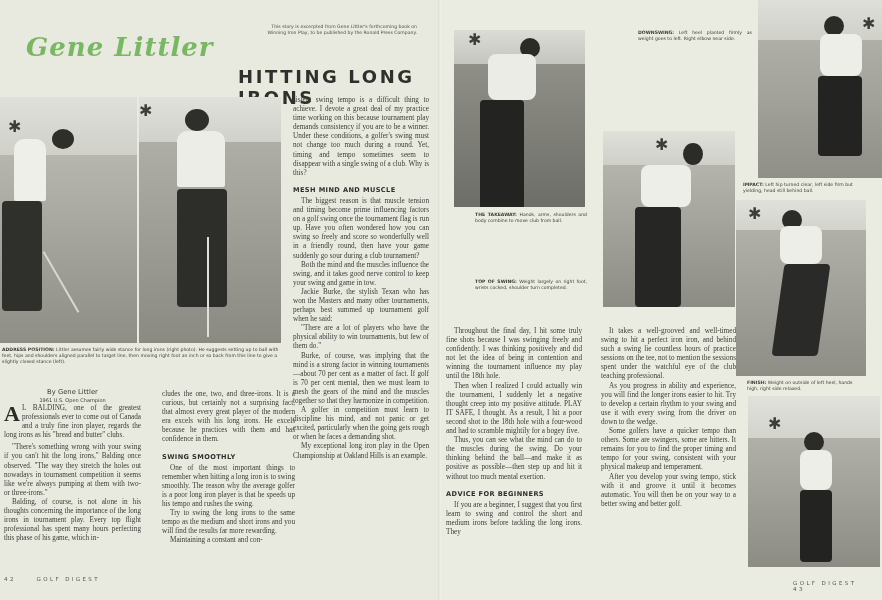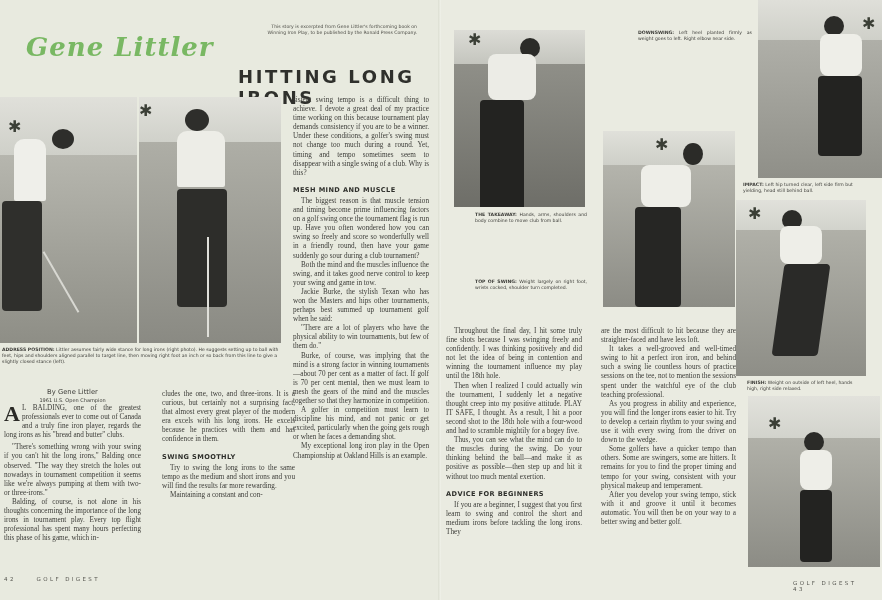--- a/index.html
+++ b/index.html
@@ -81,7 +81,7 @@
     <div class="sub">MESH MIND AND MUSCLE</div>
     <p>The biggest reason is that muscle tension and timing become prime influencing factors on a golf swing once the tournament flag is run up. Have you often wondered how you can swing so freely and score so wonderfully well in a friendly round, then have your game suddenly go sour during a club tournament?</p>
     <p>Both the mind and the muscles influence the swing, and it takes good nerve control to keep your swing and game in tow.</p>
-    <p>Jackie Burke, the stylish Texan who has won the Masters and hips other tournaments, perhaps best summed up tournament golf when he said:</p>
+    <p>Jackie Burke, the stylish Texan who has won the Masters and many other tournaments, perhaps best summed up tournament golf when he said:</p>
     <p>"There are a lot of players who have the physical ability to win tournaments, but few of them do."</p>
     <p>Burke, of course, was implying that the mind is a strong factor in winning tournaments—about 70 per cent as a matter of fact. If golf is 70 per cent mental, then we must learn to mesh the gears of the mind and the muscles together so that they harmonize in competition.</p>
     <p>A golfer in competition must learn to discipline his mind, and not panic or get excited, particularly when the going gets rough or when he faces a demanding shot.</p>

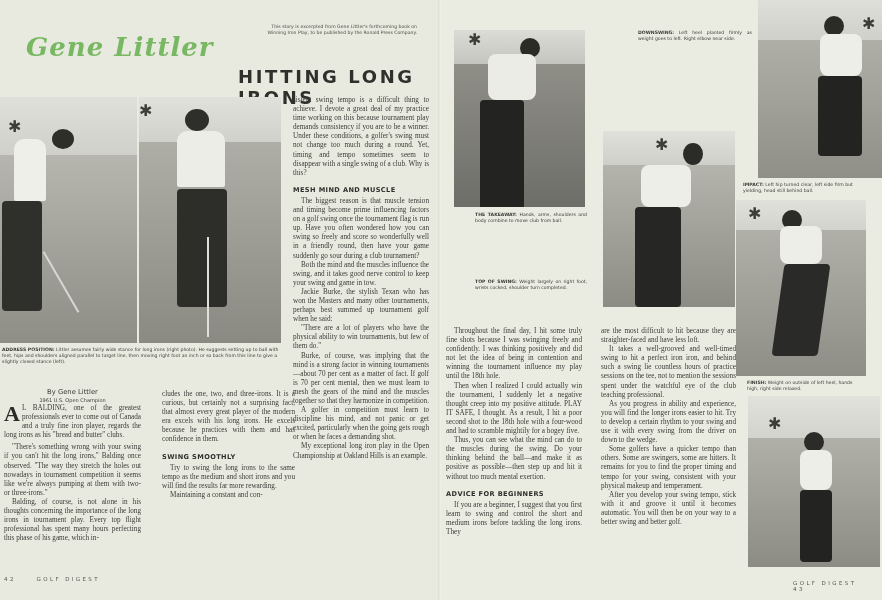--- a/index.html
+++ b/index.html
@@ -172,7 +172,6 @@
   </div>
 
   <div class="abs col" style="left:160px;top:327px;width:135px;">
-    <p class="noindent">are the most difficult to hit because they are straighter-faced and have less loft.</p>
     <p>It takes a well-grooved and well-timed swing to hit a perfect iron iron, and behind such a swing lie countless hours of practice sessions on the tee, not to mention the sessions spent under the watchful eye of the club teaching professional.</p>
     <p>As you progress in ability and experience, you will find the longer irons easier to hit. Try to develop a certain rhythm to your swing and use it with every swing from the driver on down to the wedge.</p>
     <p>Some golfers have a quicker tempo than others. Some are swingers, some are hitters. It remains for you to find the proper timing and tempo for your swing, consistent with your physical makeup and temperament.</p>

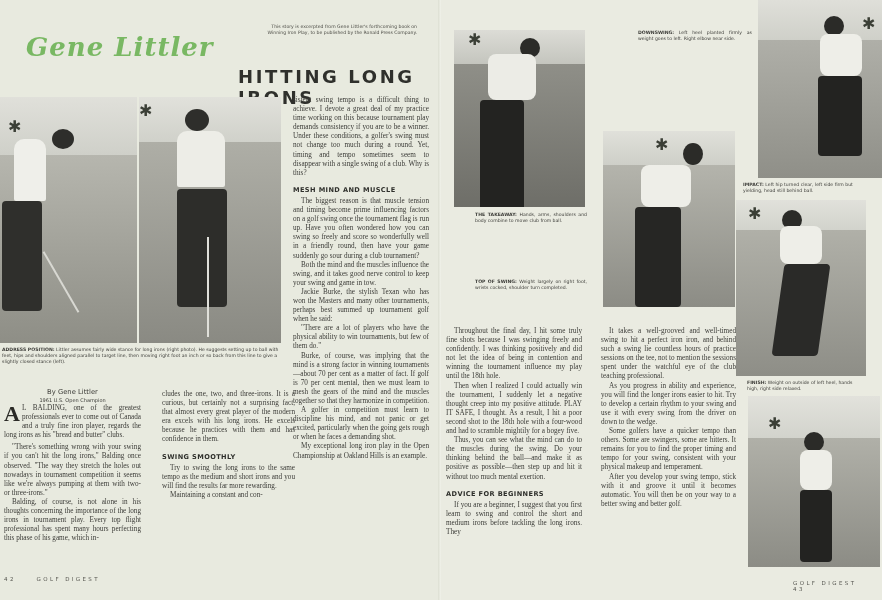--- a/index.html
+++ b/index.html
@@ -72,6 +72,7 @@
   <div class="abs col" style="left:162px;top:390px;width:133px;">
     <p class="noindent">cludes the one, two, and three-irons. It is a curious, but certainly not a surprising fact, that almost every great player of the modern era excels with his long irons. He excels because he practices with them and has confidence in them.</p>
     <div class="sub">SWING SMOOTHLY</div>
+    <p>One of the most important things to remember when hitting a long iron is to swing smoothly. The reason why the average golfer is a poor long iron player is that he speeds up his tempo and rushes the swing.</p>
     <p>Try to swing the long irons to the same tempo as the medium and short irons and you will find the results far more rewarding.</p>
     <p>Maintaining a constant and con-</p>
   </div>

